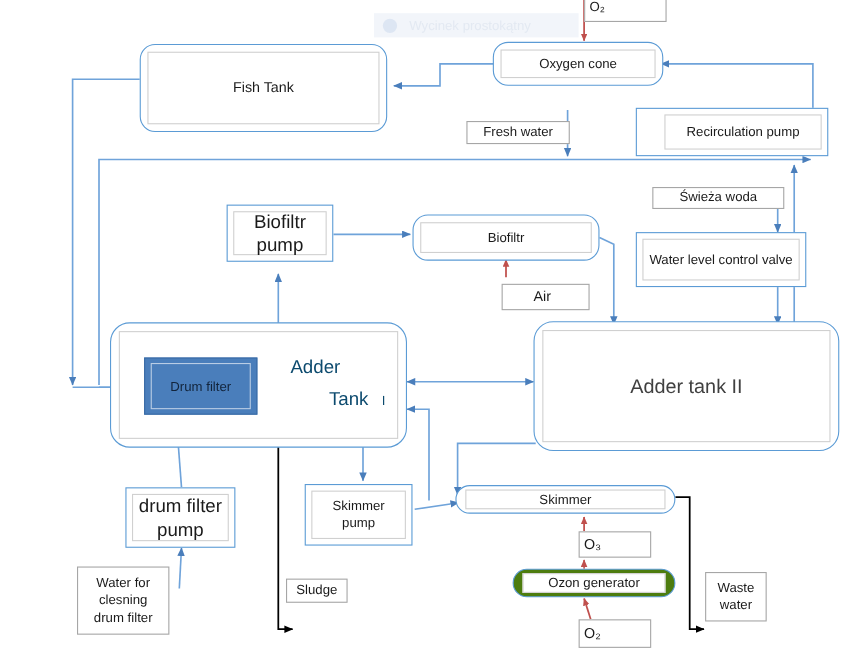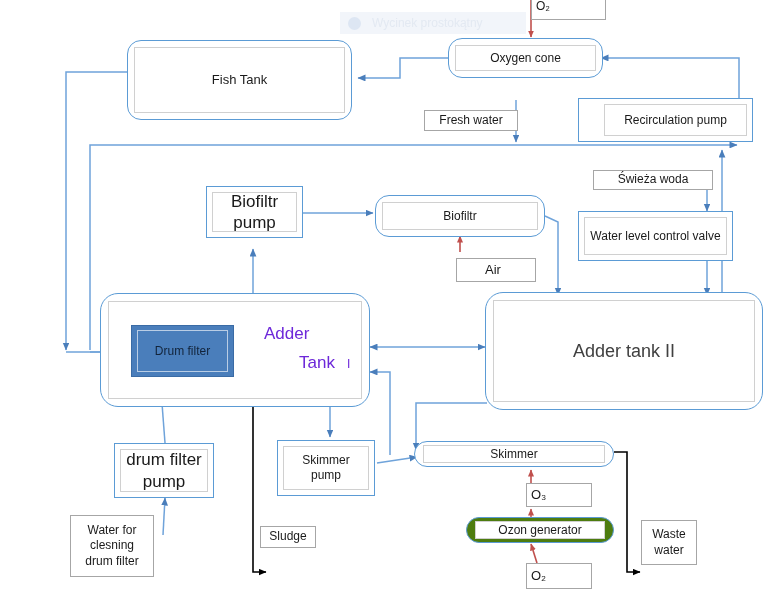--- a/index.html
+++ b/index.html
@@ -124,7 +124,7 @@
   }
   .tank-word {
     position: absolute;
-    color: #6d28d9;
+    color: #0c4a6e;
     font-size: 17px;
     white-space: nowrap;
   }

